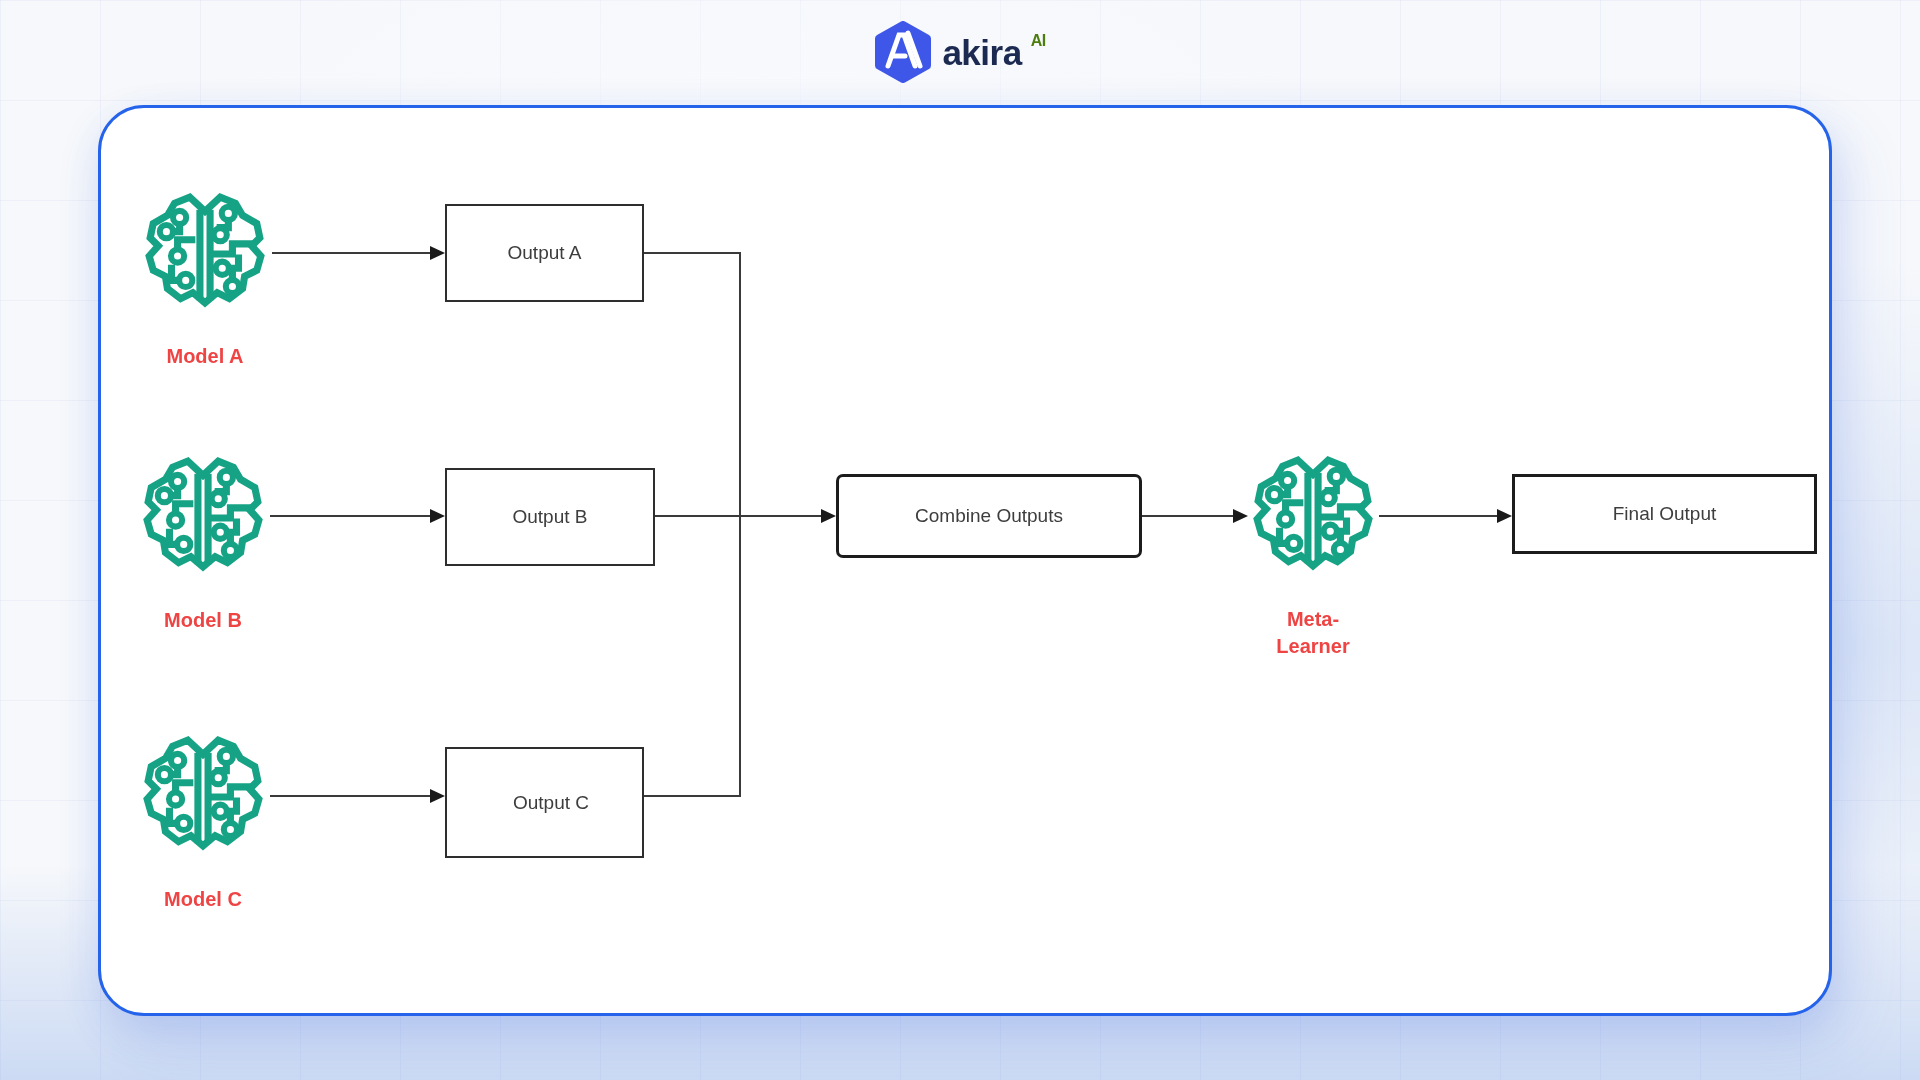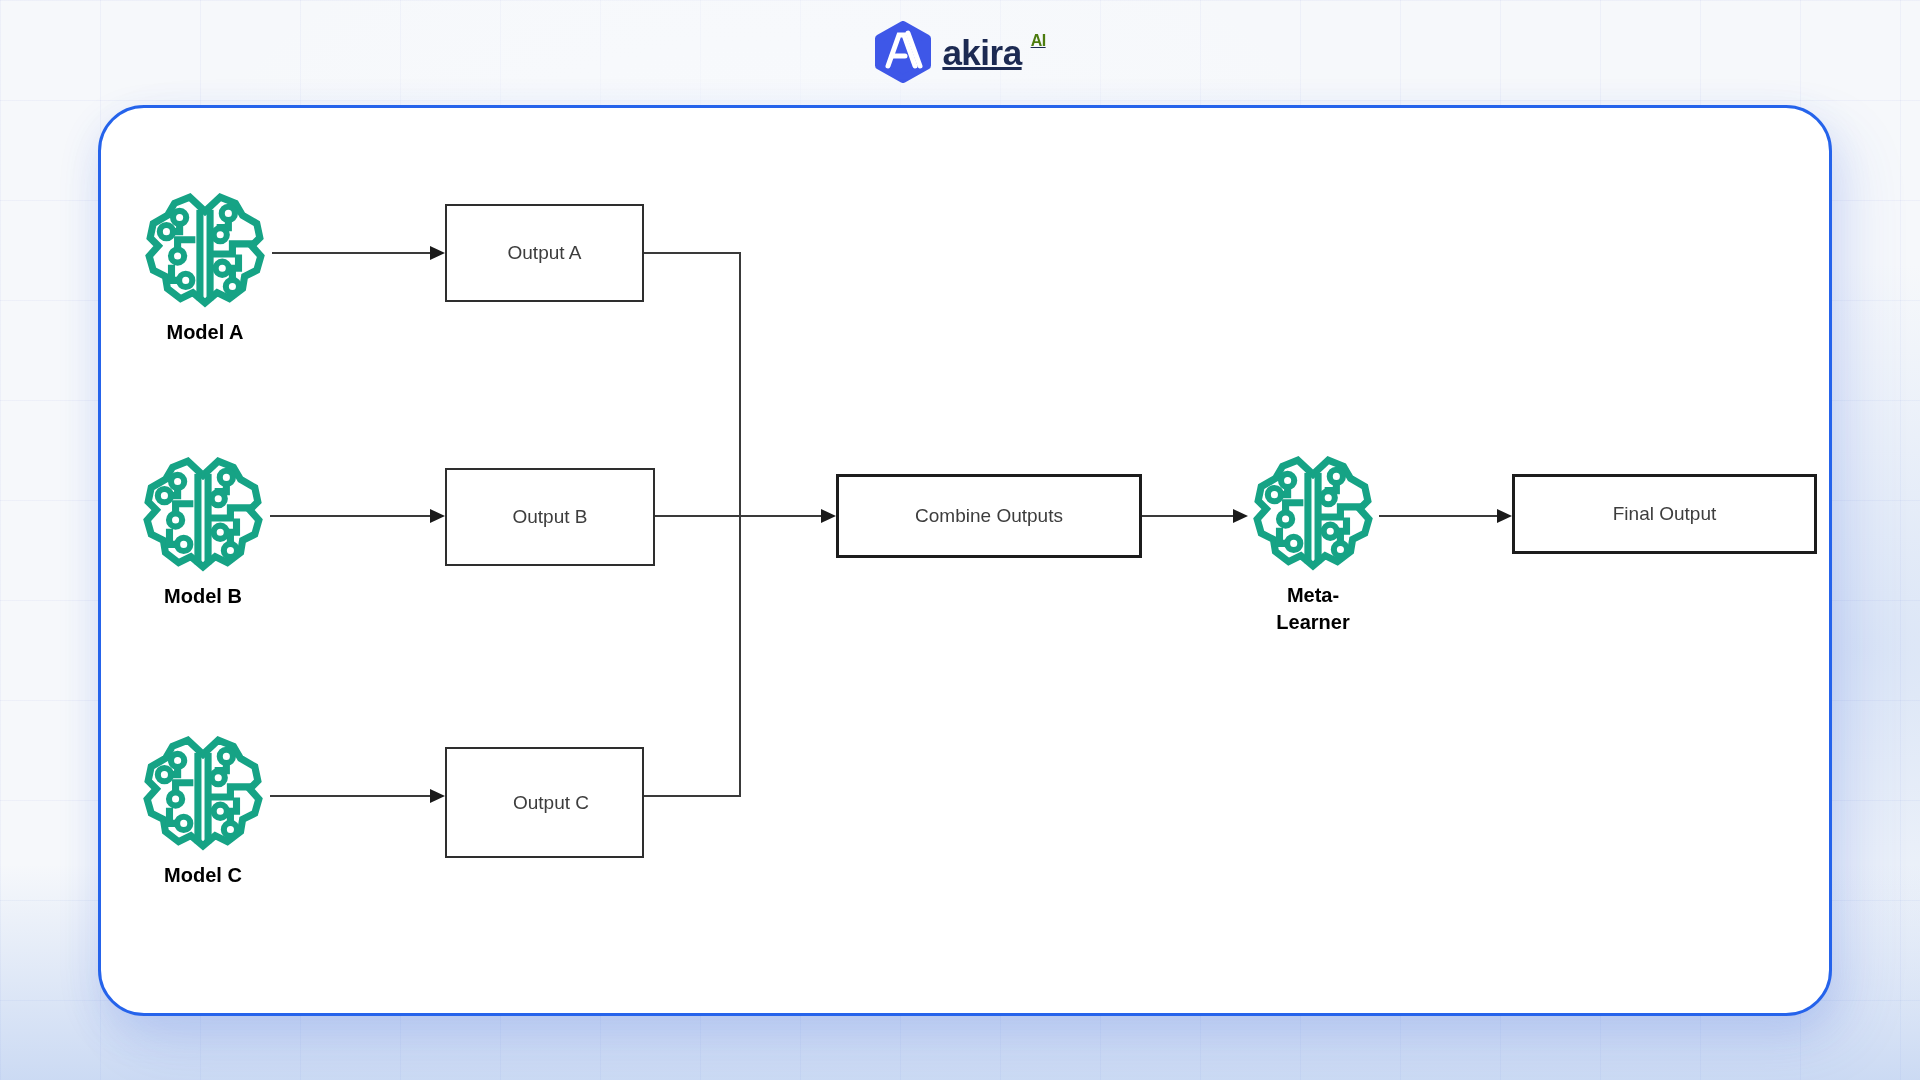--- a/index.html
+++ b/index.html
@@ -28,7 +28,7 @@
   .logo-hex { width: 58px; height: 62px; }
   .logo-text {
     font-size: 35px; font-weight: 800; color: #1c2a52; letter-spacing: -0.5px;
-    display: flex; align-items: flex-start; line-height: 1; text-decoration: underline;
+    display: flex; align-items: flex-start; line-height: 1;
   }
   .logo-sup { font-size: 16px; font-weight: 800; color: #4d7c0f; margin-left: 9px; margin-top: -2px; }
 

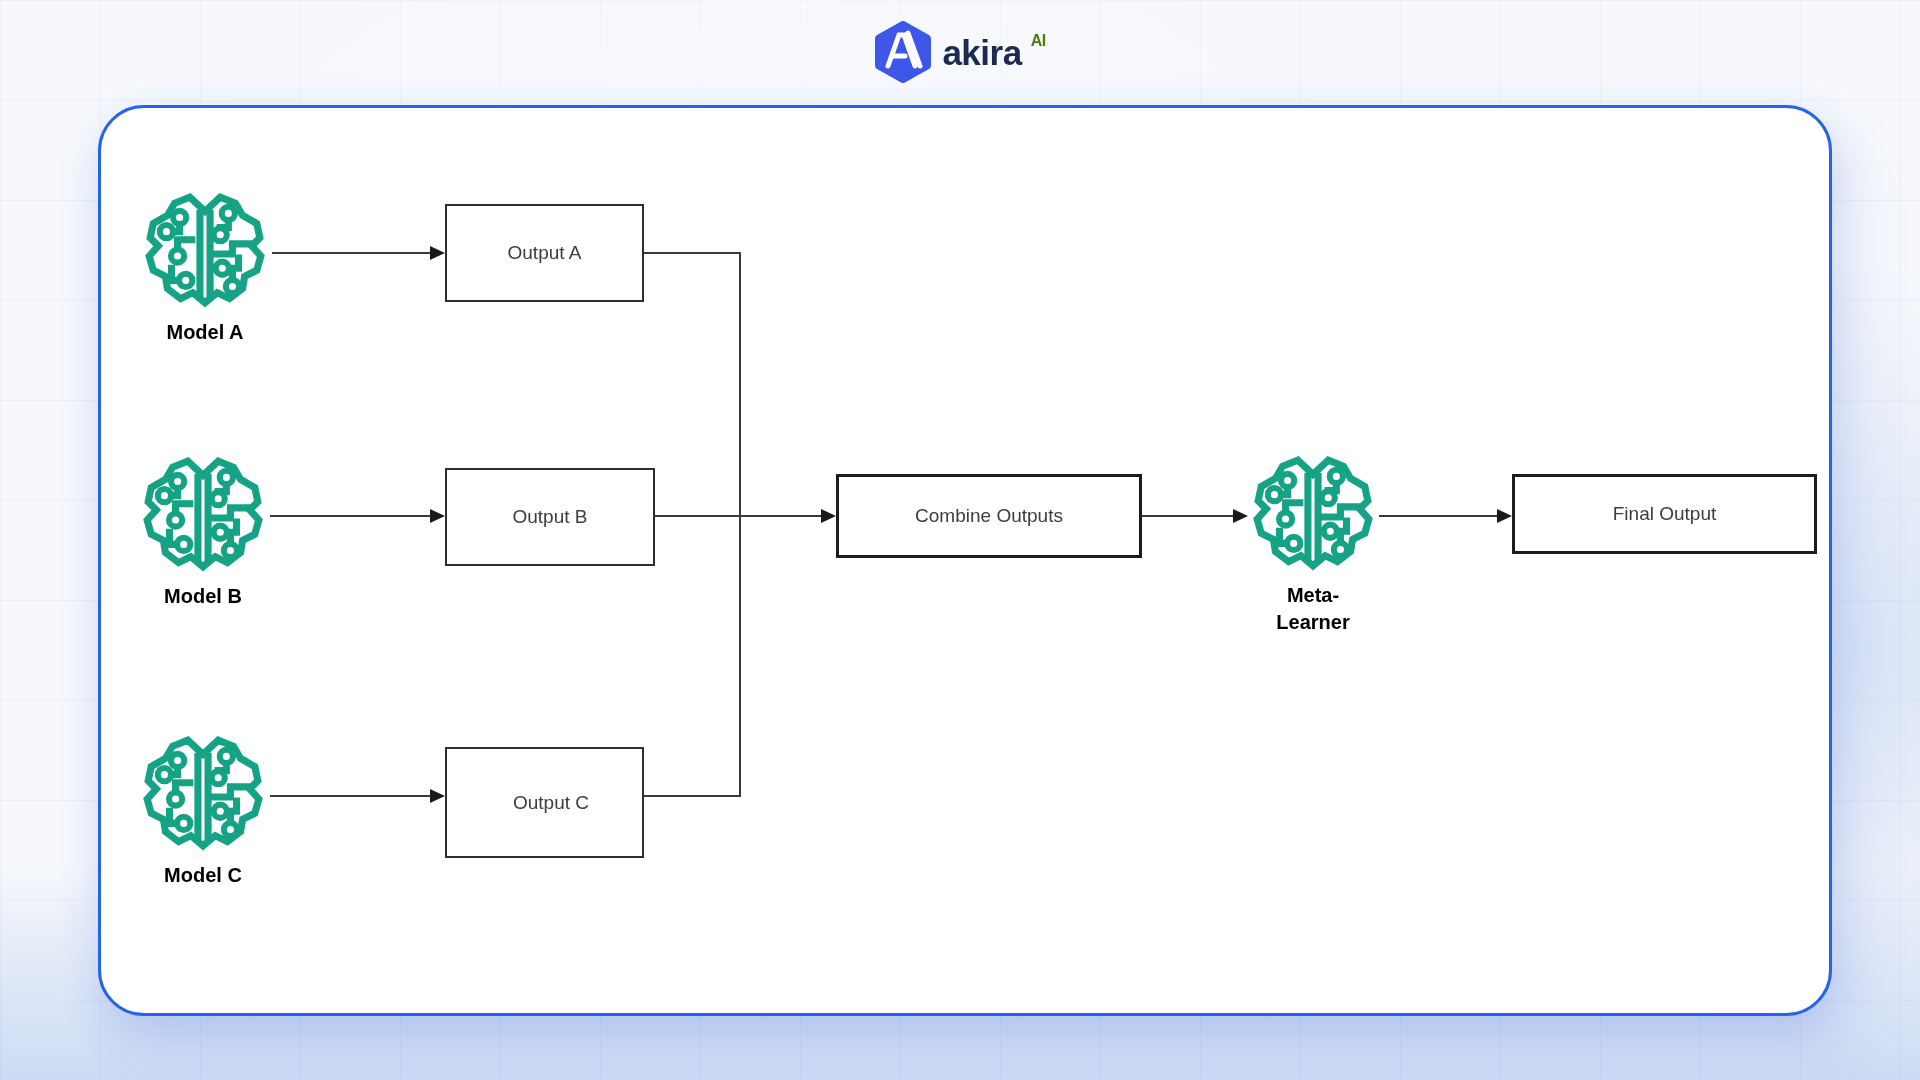--- a/index.html
+++ b/index.html
@@ -69,7 +69,7 @@
   #meta-learner { left: 1247px; top: 450px; width: 132px; }
   .brain { width: 132px; height: 132px; display: block; }
   .agent-label {
-    margin-top: 0; font-size: 20px; font-weight: bold; color: #000000;
+    margin-top: 24px; font-size: 20px; font-weight: bold; color: #ef4444;
     text-align: center; line-height: 1.35; white-space: nowrap;
   }
   .hidden-defs { position: absolute; width: 0; height: 0; overflow: hidden; }

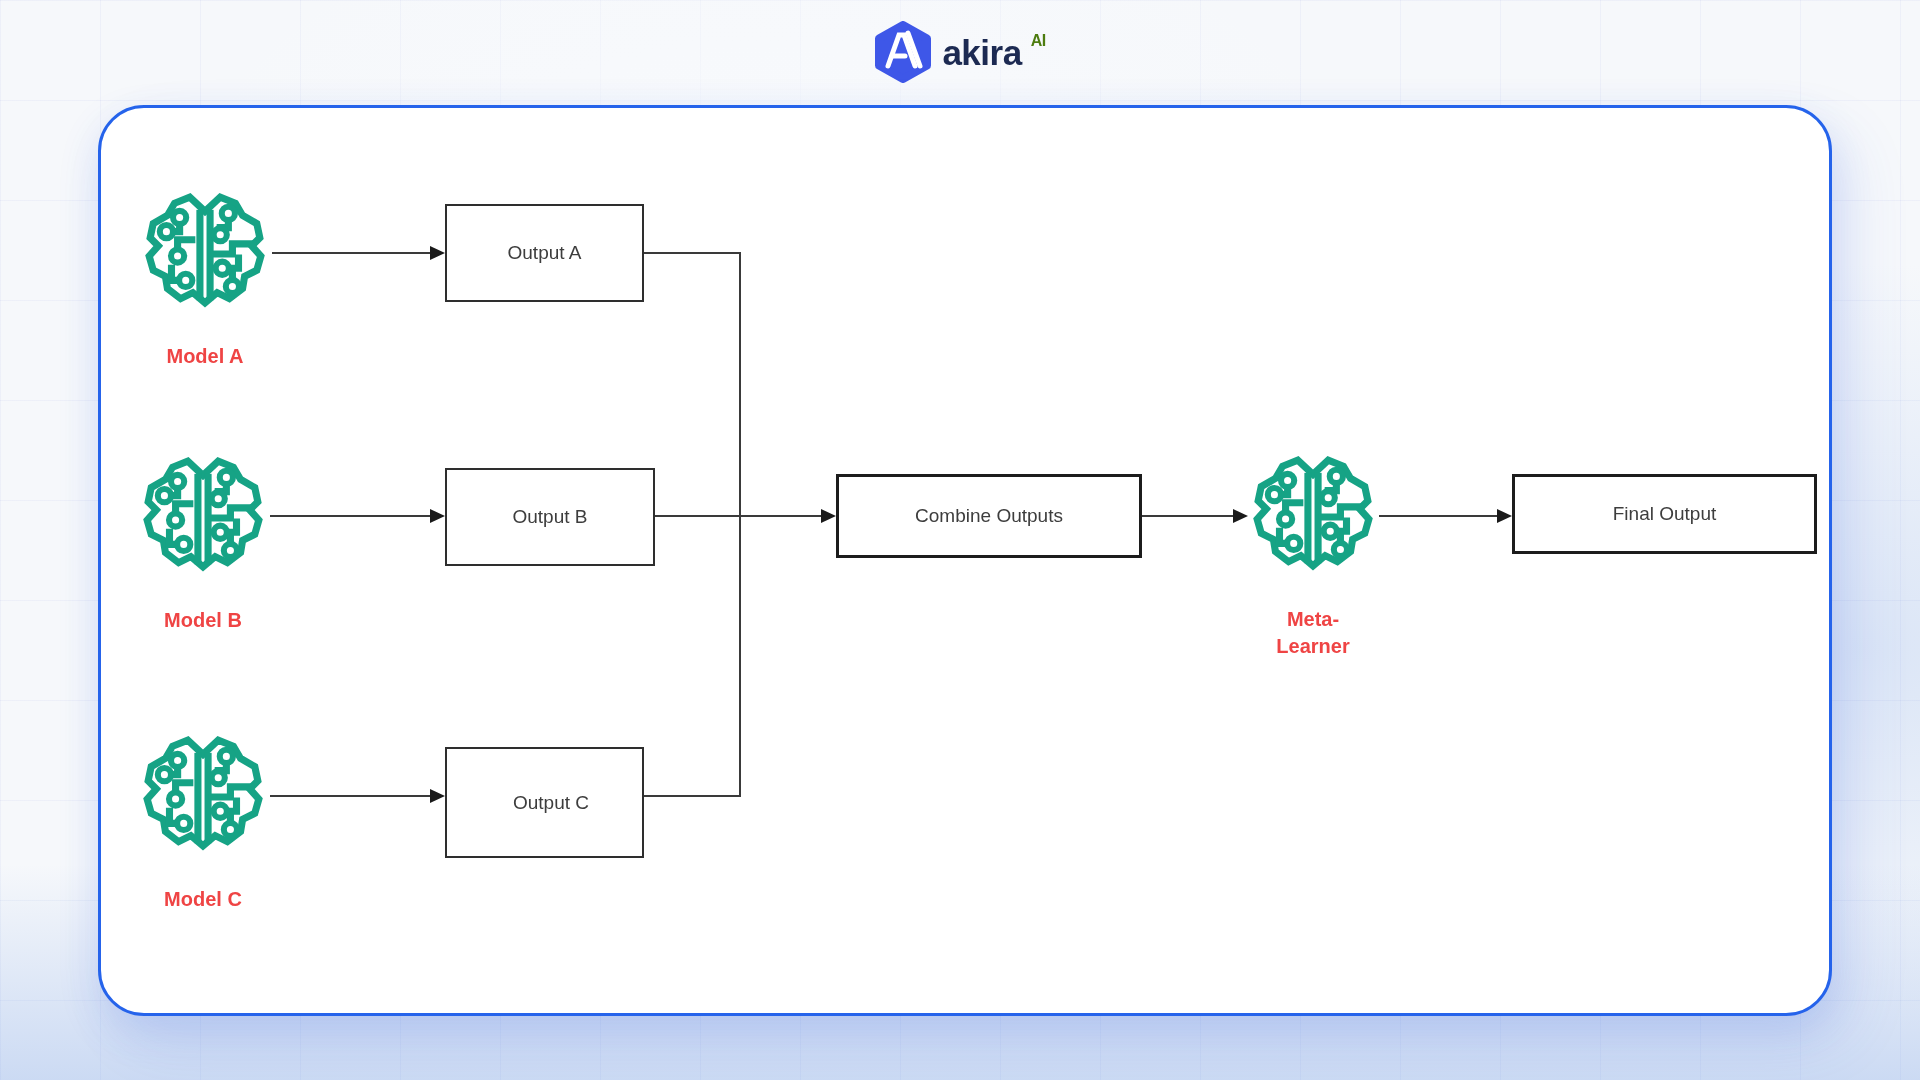--- a/index.html
+++ b/index.html
@@ -58,7 +58,7 @@
   #output-a { left: 445px; top: 204px; width: 199px; height: 98px; }
   #output-b { left: 445px; top: 468px; width: 210px; height: 98px; }
   #output-c { left: 445px; top: 747px; width: 199px; height: 111px; padding-left: 13px; }
-  #combine-box { left: 836px;  top: 474px; width: 306px; height: 84px; }
+  #combine-box { left: 836px;  top: 474px; width: 306px; height: 84px; border-radius: 7px; }
   #final-box   { left: 1512px; top: 474px; width: 305px; height: 80px; }
 
   

